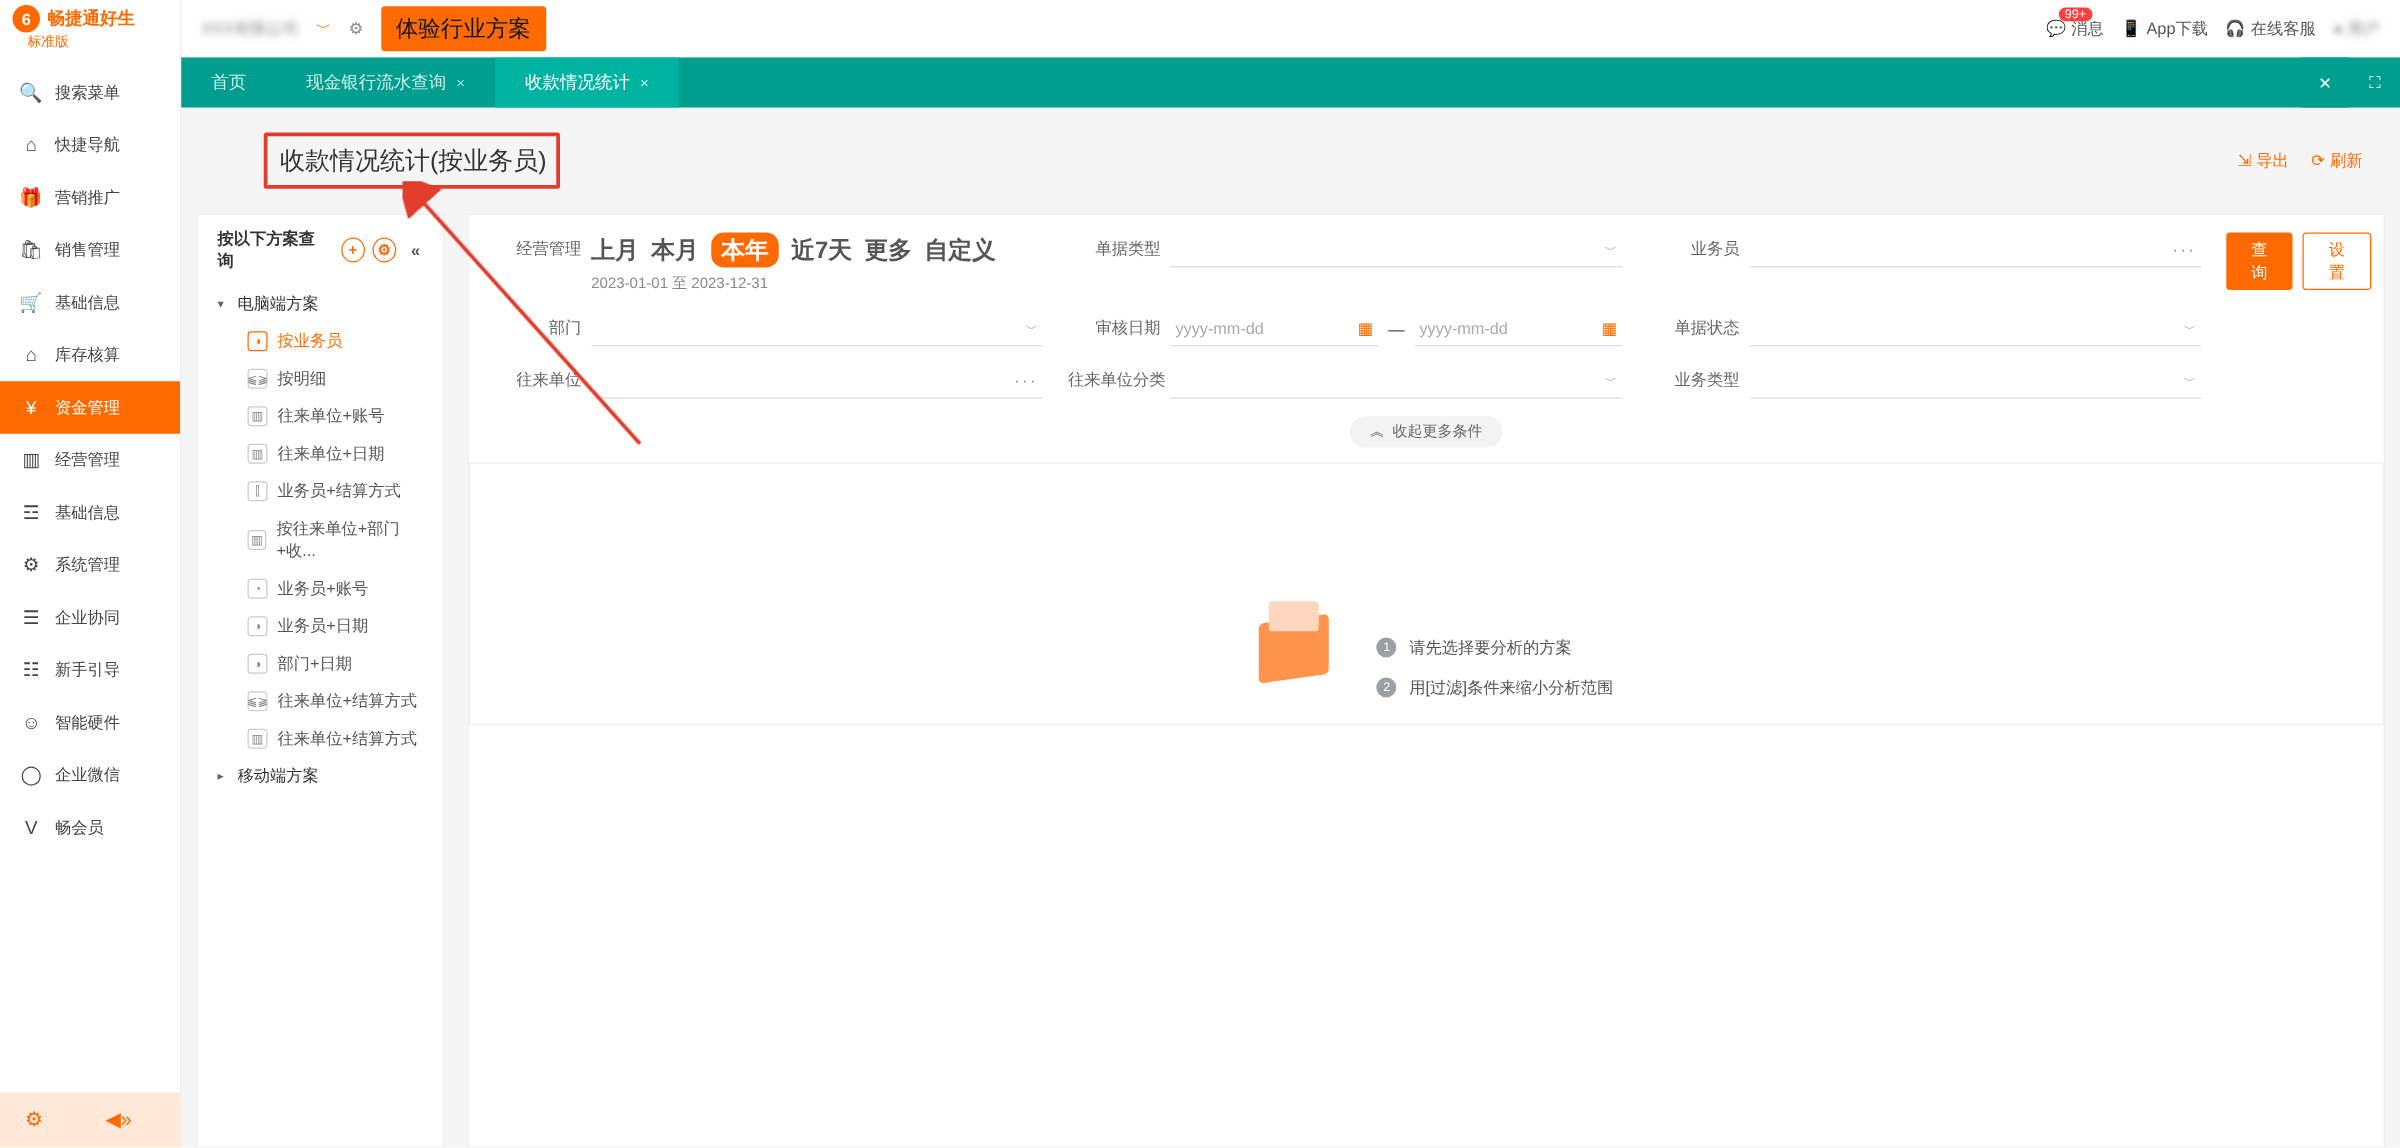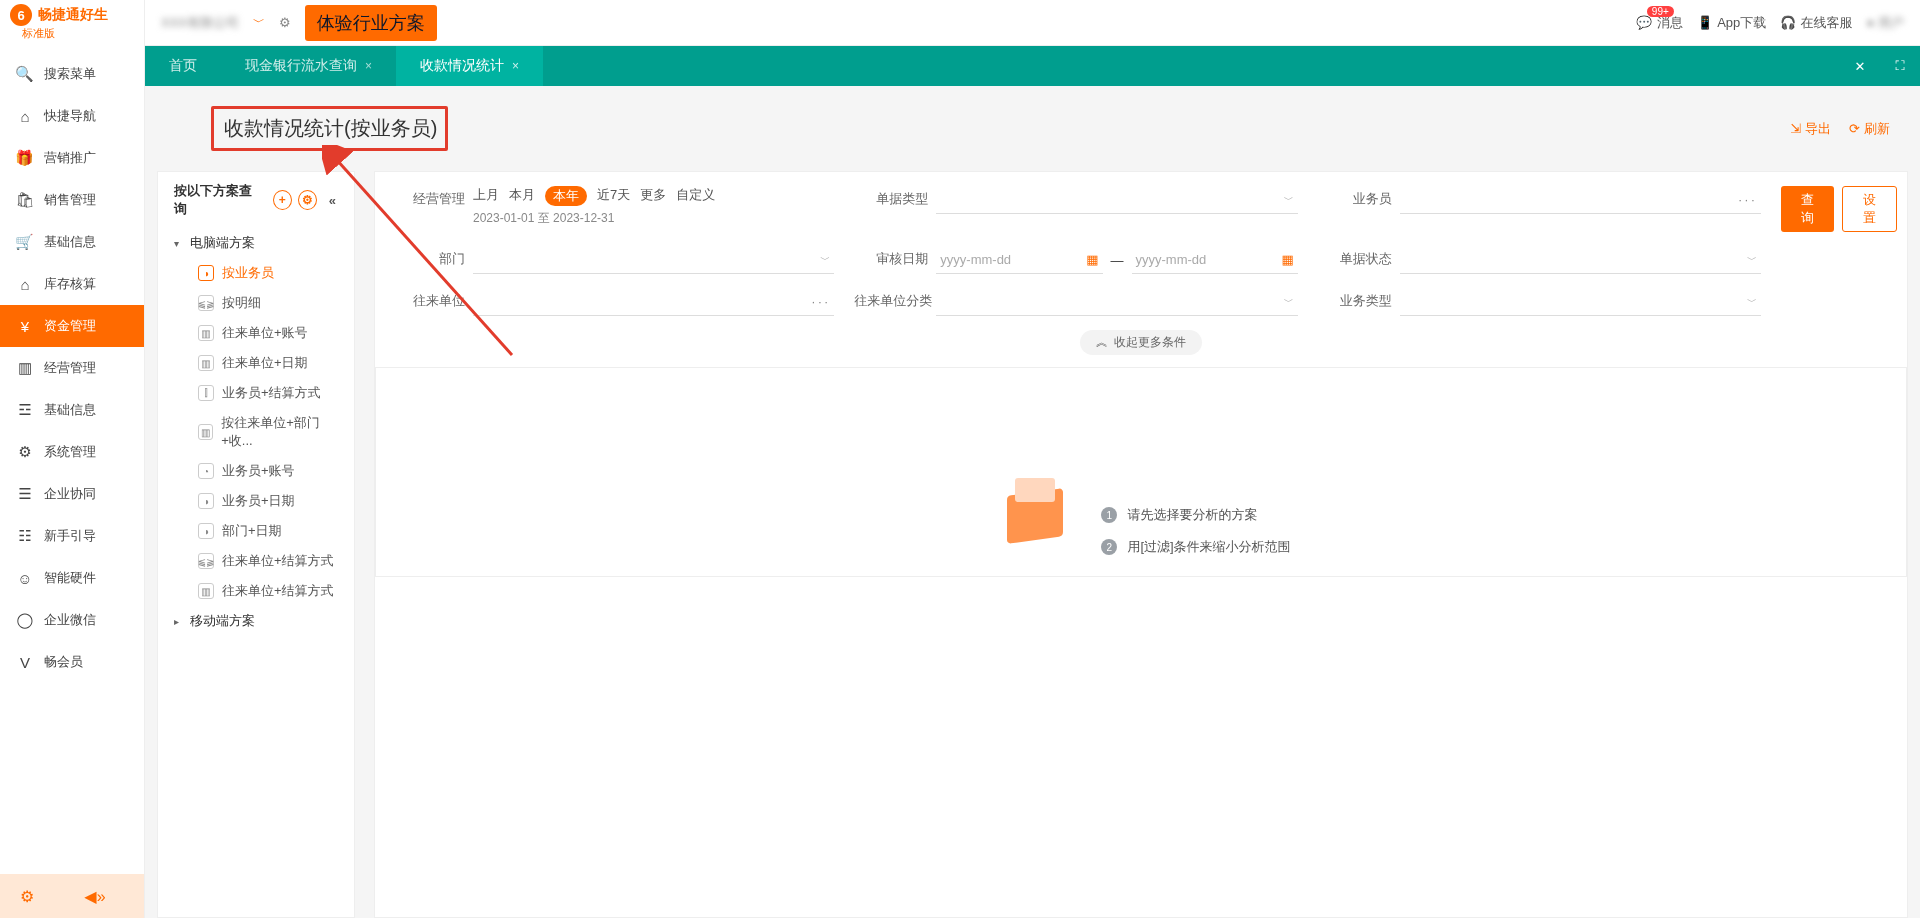--- a/index.html
+++ b/index.html
@@ -75,7 +75,7 @@
   .sel .caret { font-size: 10px; }
   .sel .more { color: #888; letter-spacing: 2px; }
   .date-ctrl { display: flex; flex-direction: column; gap: 4px; }
-  .date-chips { display: flex; align-items: flex-start; gap: 10px; font-size: 13px; color: #555; }
+  .date-chips { display: flex; align-items: center; gap: 10px; font-size: 19px; color: #555; font-weight: bold; }
   .chip { cursor: pointer; }
   .chip.active { background: #ff6a00; color: #fff; border-radius: 10px; padding: 1px 8px; }
   .date-range { color: #888; font-size: 12px; }

